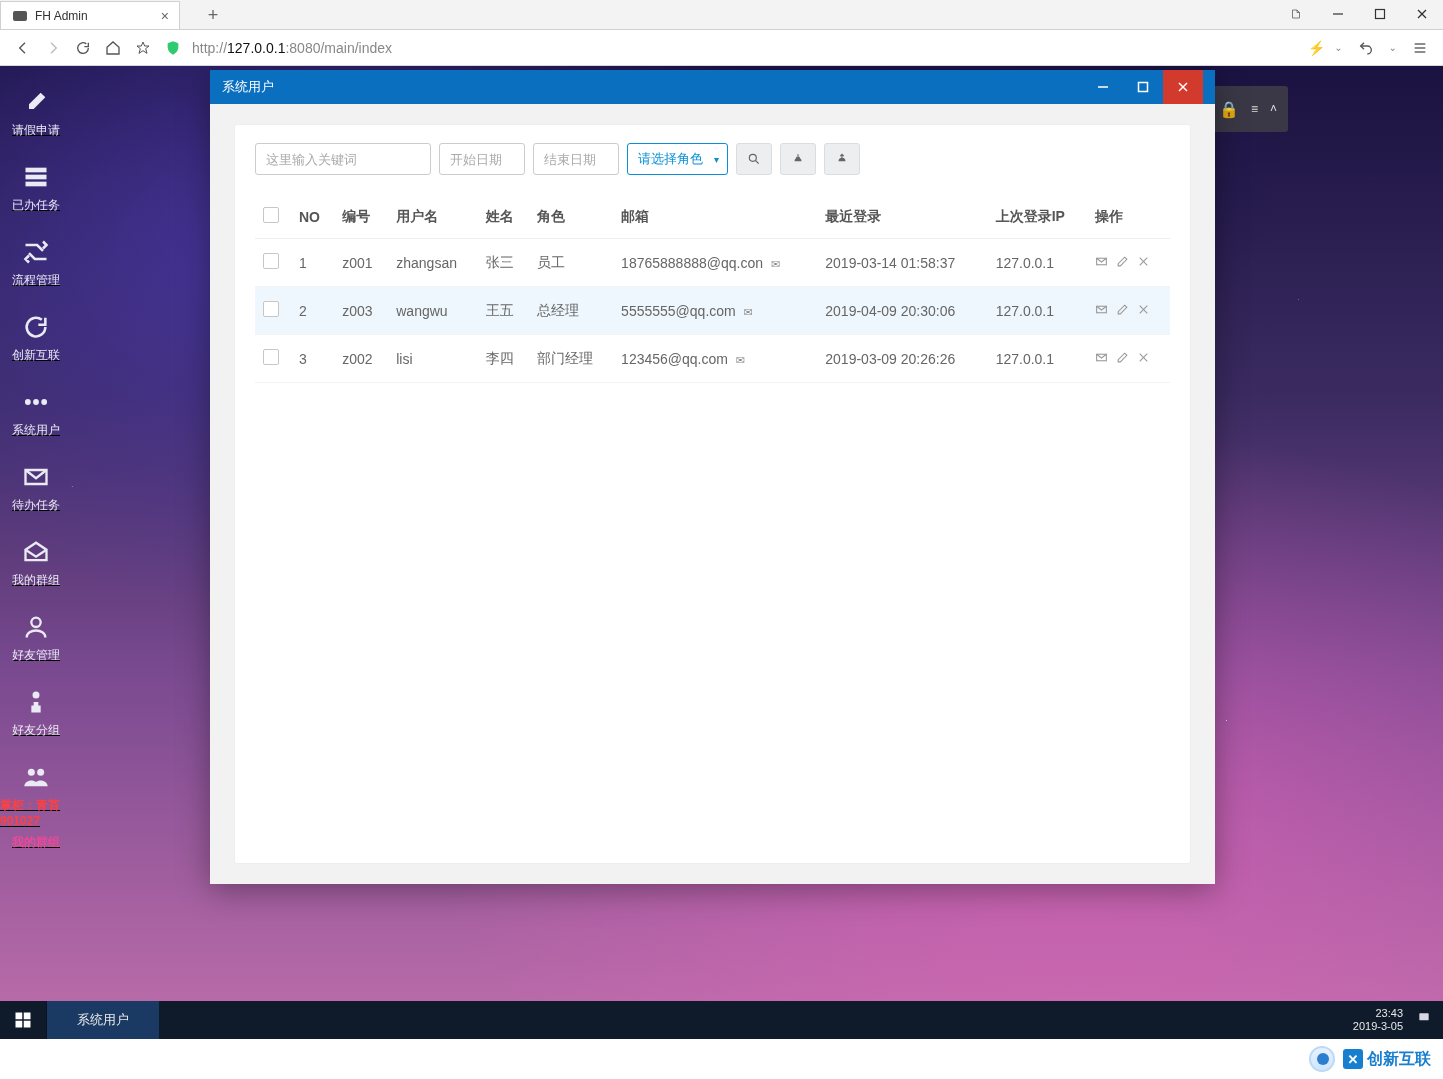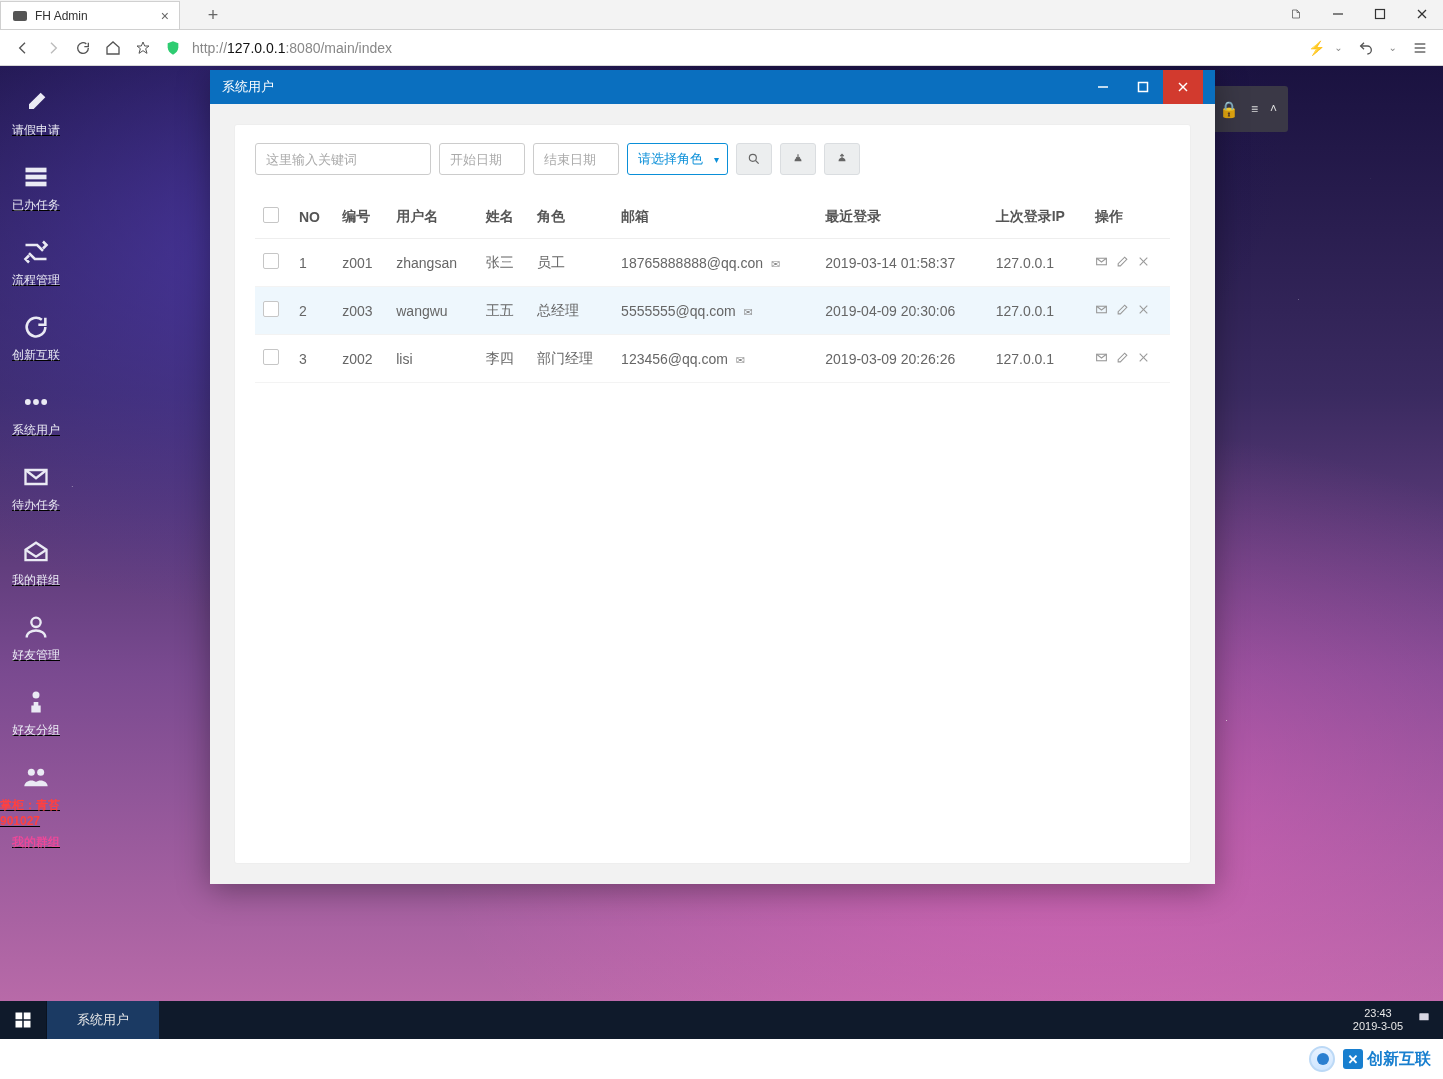--- a/index.html
+++ b/index.html
@@ -100,7 +100,7 @@
   .start svg{width:18px;height:18px;fill:#fff;}
   .task-item{ height:100%; padding:0 30px; background:#1b3a63; display:flex; align-items:center; font-size:13px; border-left:1px solid #0b1320; cursor:pointer;}
   .tray{ margin-left:auto; display:flex; align-items:center; height:100%; padding:0 12px; gap:14px;}
-  .tray .clock{ text-align:center; font-size:11px; line-height:1.2;margin-left:37px;}
+  .tray .clock{ text-align:right; font-size:11px; line-height:1.2;margin-left:37px;}
   .tray-ic{cursor:pointer;}
   .tray-ic svg{width:14px;height:14px;fill:#d8d8e4;}
   

